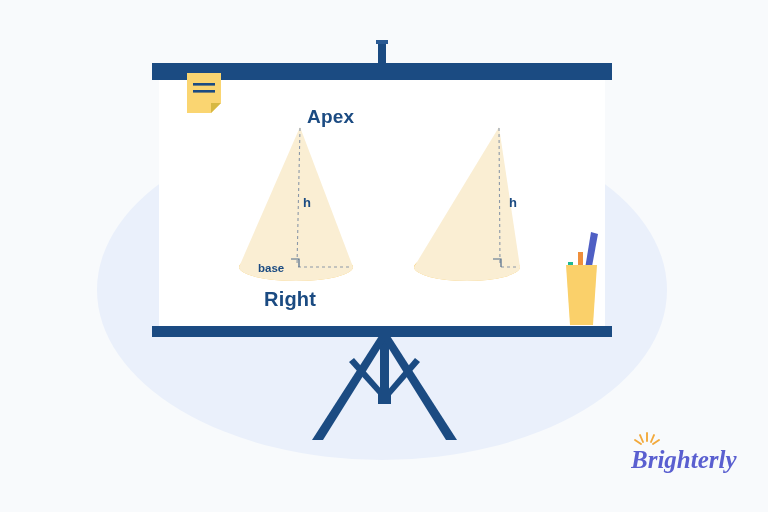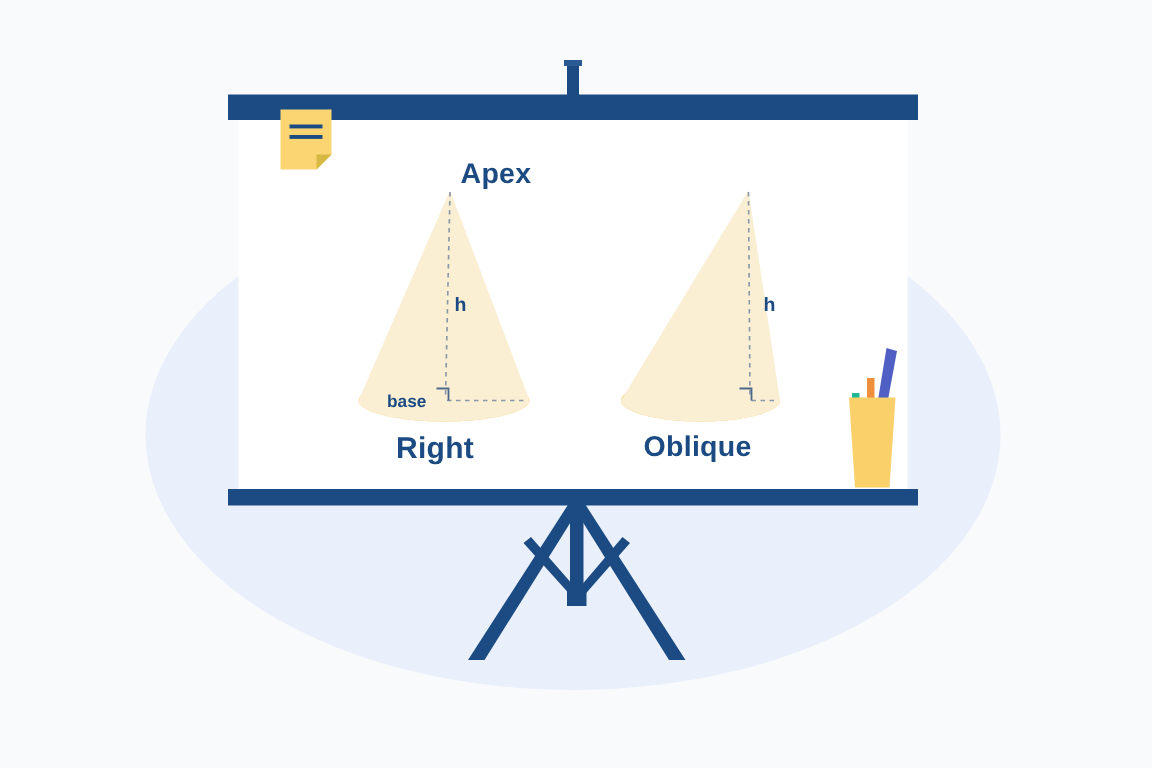--- a/index.html
+++ b/index.html
@@ -148,7 +148,6 @@
   <div class="lbl lbl-base">base</div>
   <div class="lbl lbl-right">Right</div>
   <div class="lbl lbl-h-oblique">h</div>
-  <div class="lbl lbl-oblique">Oblique</div>
 
 
 </div>

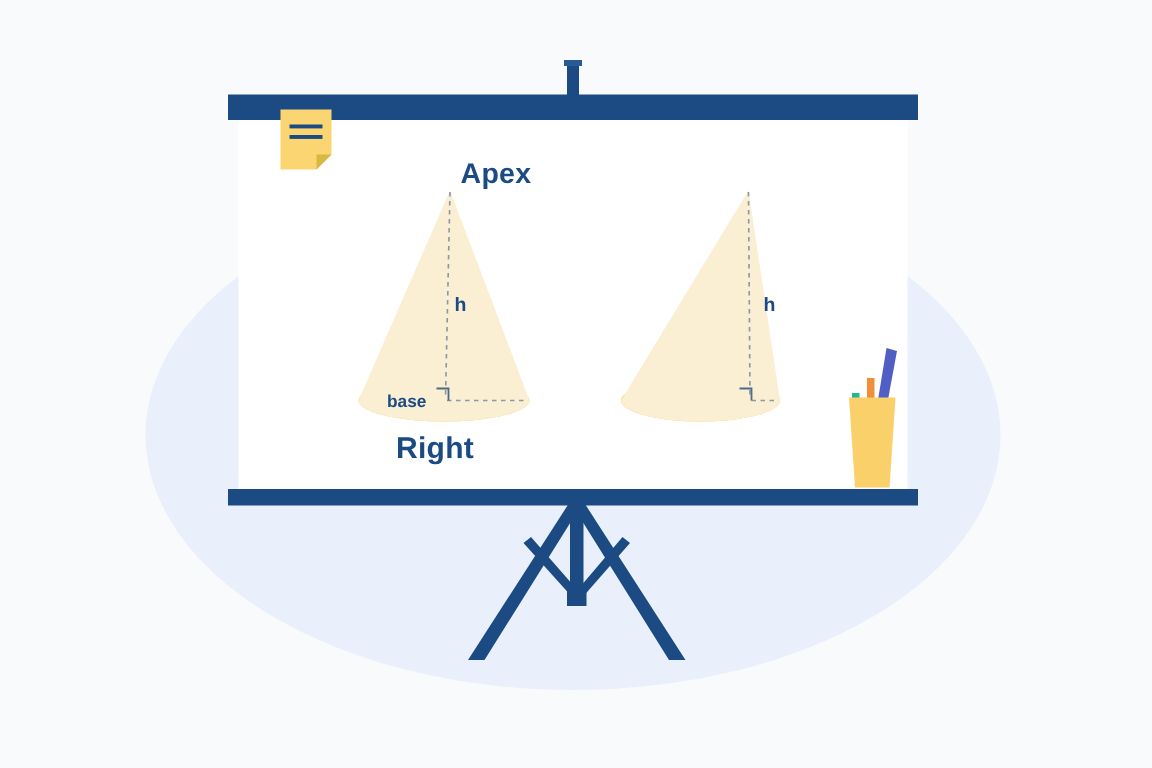--- a/index.html
+++ b/index.html
@@ -149,6 +149,18 @@
   <div class="lbl lbl-right">Right</div>
   <div class="lbl lbl-h-oblique">h</div>
 
+  <div class="logo-wrap">
+    <svg viewBox="0 0 108 44" width="108" height="44">
+      <g stroke="#f2a93b" stroke-width="1.9" stroke-linecap="round">
+        <line x1="16" y1="1" x2="16" y2="9"></line>
+        <line x1="9" y1="3" x2="12" y2="10"></line>
+        <line x1="23" y1="3" x2="20" y2="10"></line>
+        <line x1="4" y1="8" x2="10" y2="12"></line>
+        <line x1="28" y1="8" x2="22" y2="12"></line>
+      </g>
+      <text x="0" y="36" font-family="Liberation Serif, serif" font-size="25" font-style="italic" font-weight="bold" fill="#5a5fd0">Brighterly</text>
+    </svg>
+  </div>
 
 </div>
 

